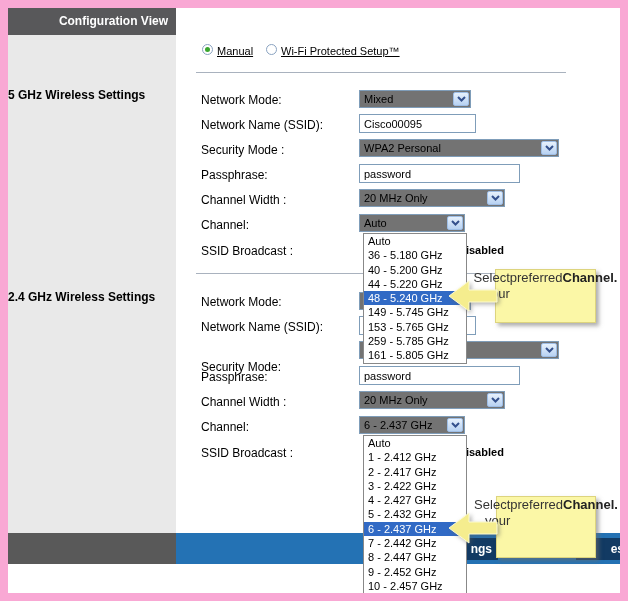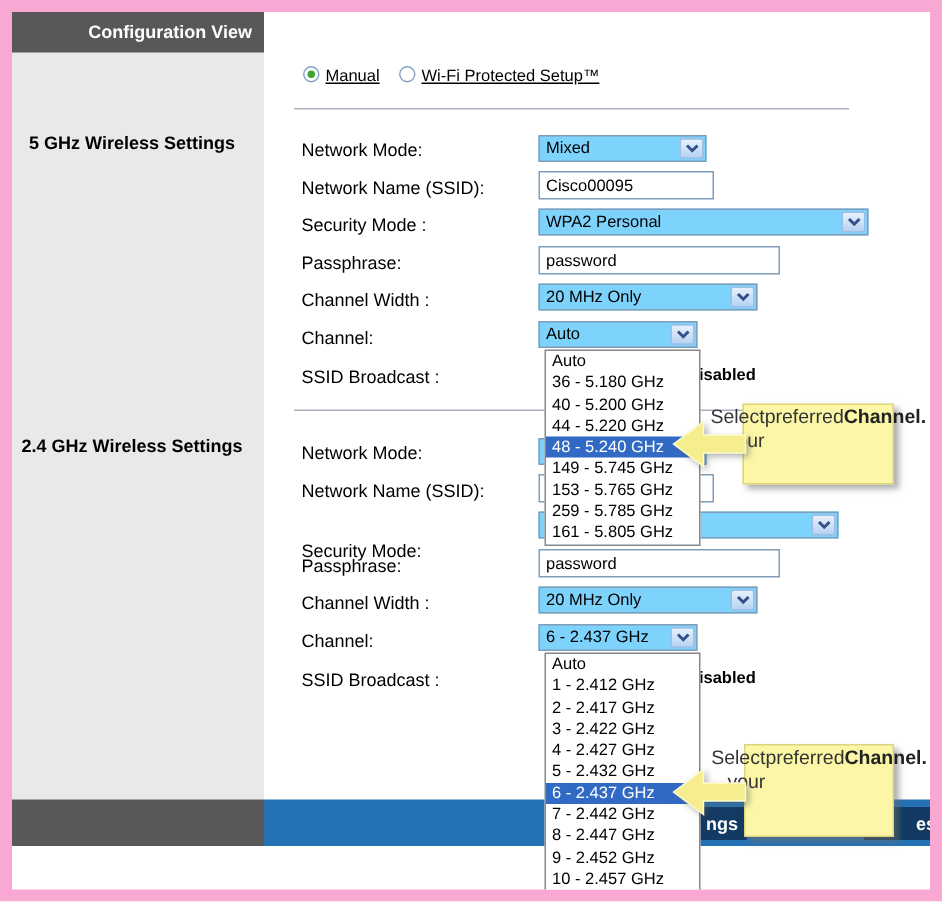--- a/index.html
+++ b/index.html
@@ -17,7 +17,7 @@
     text-align:right; padding-right:8px;
   }
   .side-label {
-    position:absolute; width:168px; text-align:center; padding-right:8px;
+    position:absolute; width:168px; text-align:left; padding-right:8px;
     font-size:12px; font-weight:bold; color:#000;
   }
   .bottom-gray { position:absolute; left:0; top:525px; width:168px; height:31px; background:#595959; }

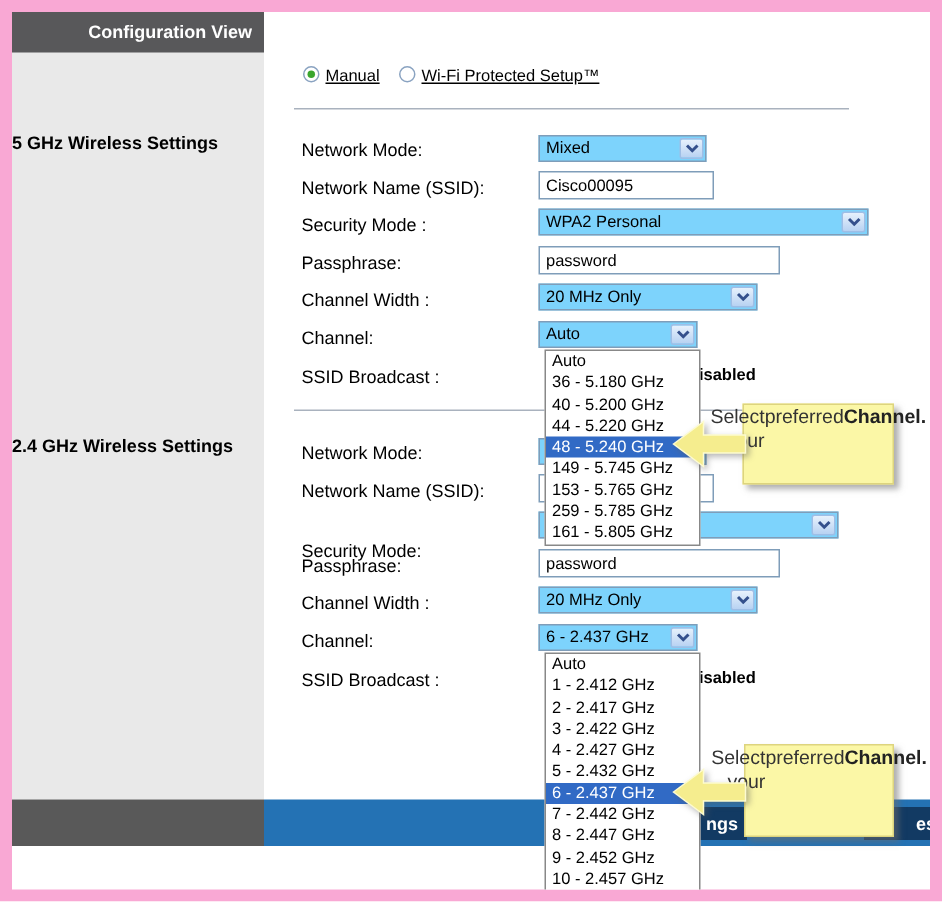--- a/index.html
+++ b/index.html
@@ -44,7 +44,7 @@
     font-family:"Liberation Sans", sans-serif; font-size:11px; padding-left:4px; color:#000;
   }
   .dd {
-    position:absolute; height:18px; border:1px solid #7f9db9; background:#7dd3fc; z-index:0;
+    position:absolute; height:18px; border:1px solid #7f9db9; background:#737373; z-index:0;
   }
   .dd .val { position:absolute; left:4px; top:2px; font-size:11px; color:#000; white-space:nowrap; }
   .dd .btn {

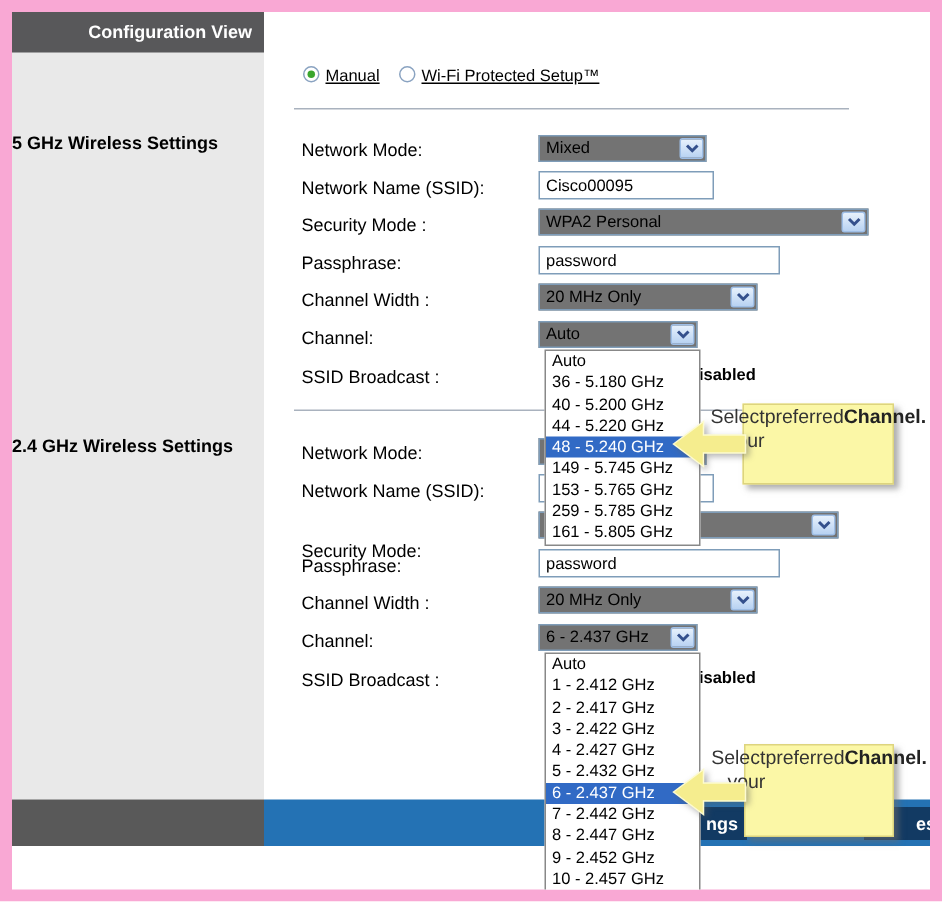--- a/index.html
+++ b/index.html
@@ -106,7 +106,7 @@
   <input class="txt-input" style="left: 351px; top: 106px; width: 117px;" value="Cisco00095">
 
   <div class="lbl" style="top:135px;">Security Mode :</div>
-  <div class="dd" style="left:351px; top:131px; width:220px;">
+  <div class="dd" style="left:351px; top:131px; width:200px;">
     <span class="val">WPA2 Personal</span>
     <span class="btn">
         <svg width="9" height="6">

